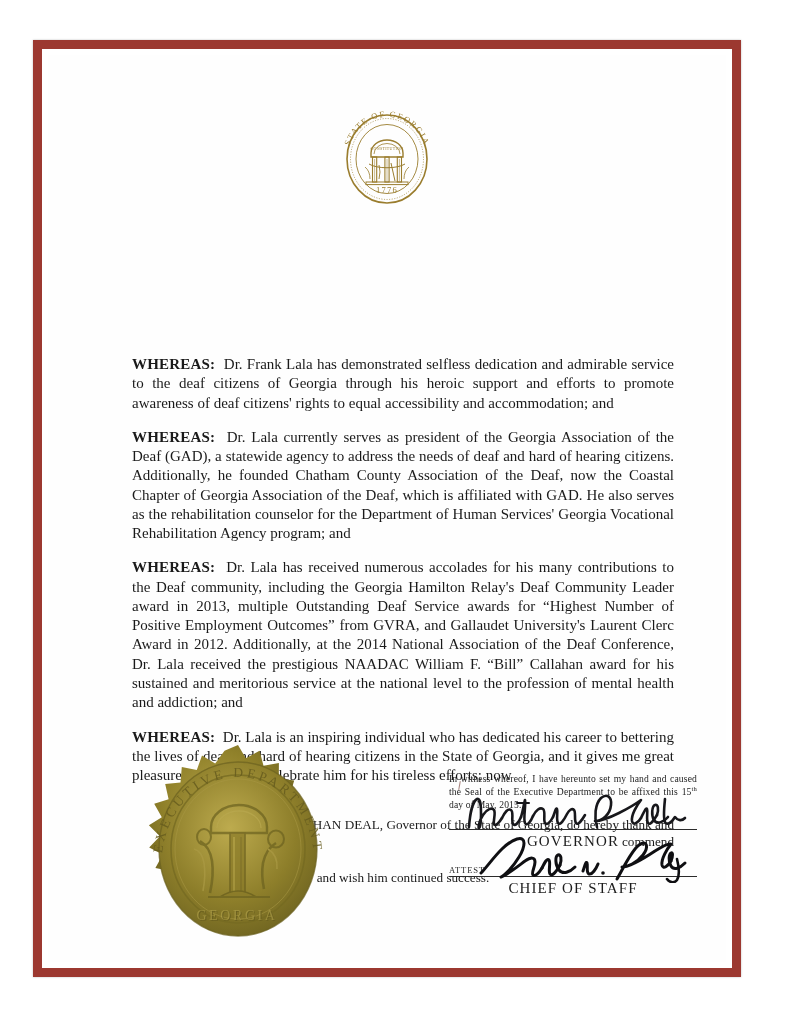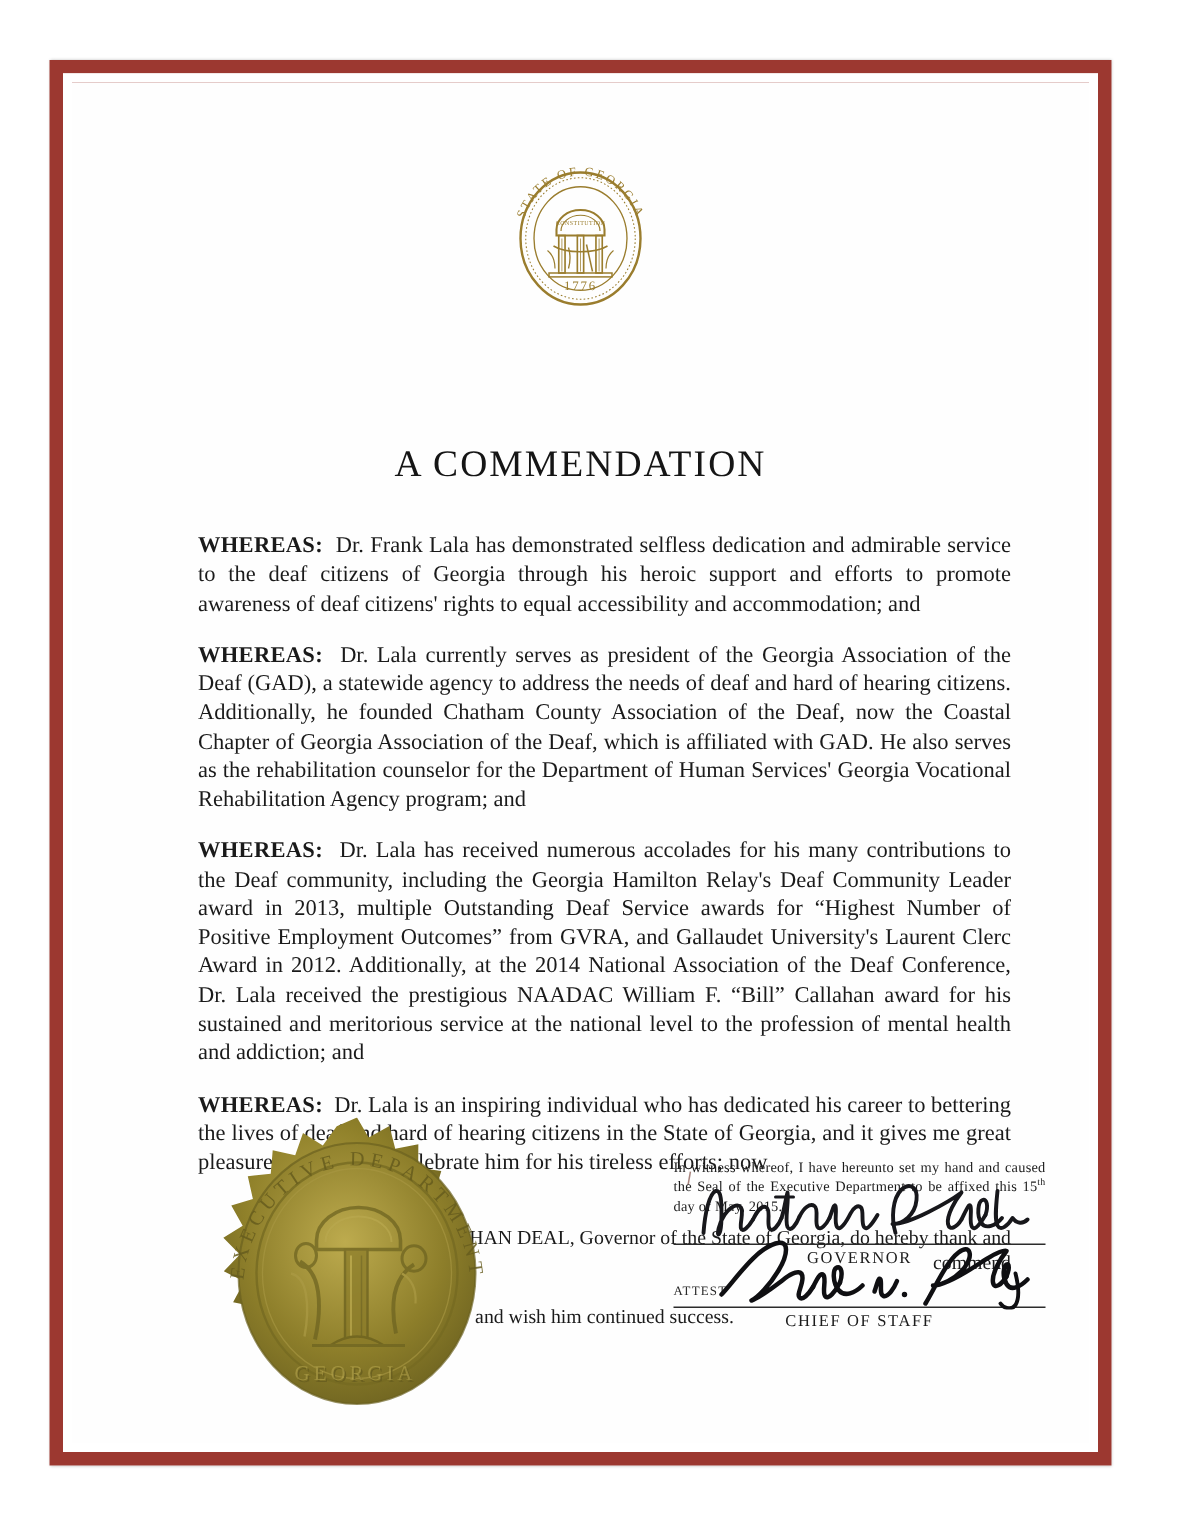--- a/index.html
+++ b/index.html
@@ -236,7 +236,6 @@
         </svg>
       </div>
 
-      <div class="heading-commendation">A COMMENDATION</div>
 
       <div class="body-block">
 

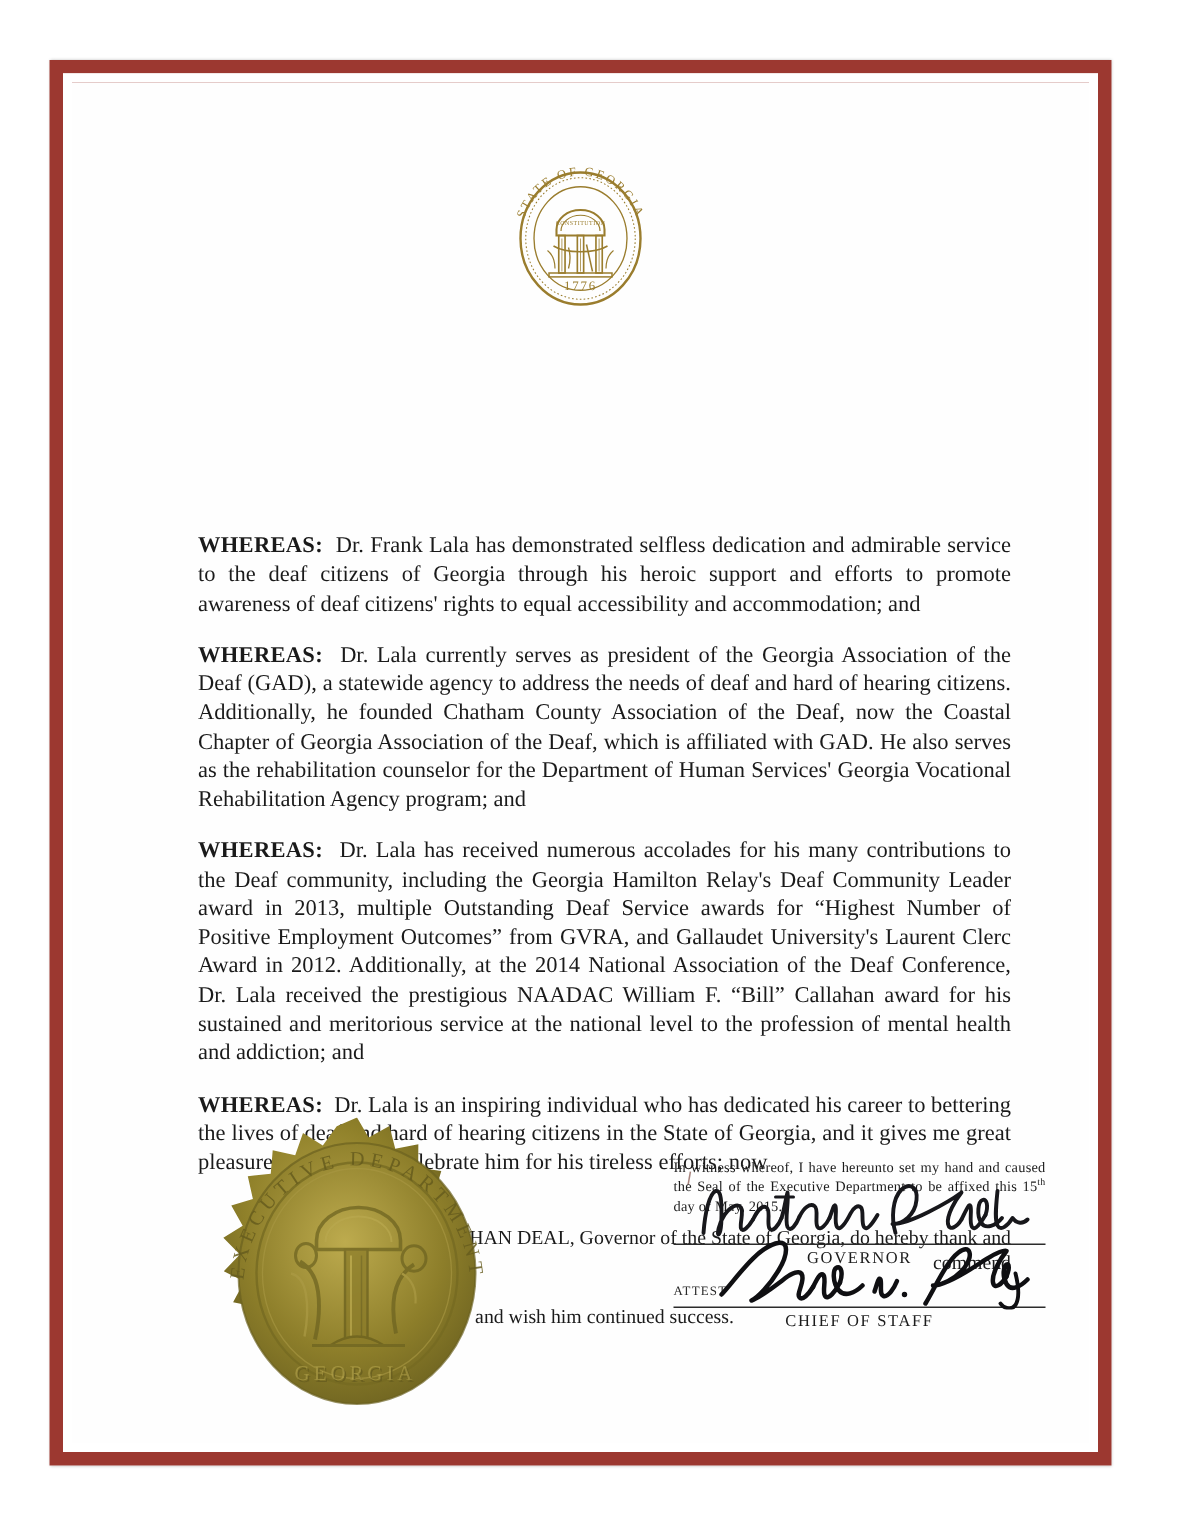--- a/index.html
+++ b/index.html
@@ -169,7 +169,7 @@
   }
   .sig-title {
     text-align: center;
-    font-size: 11px;
+    font-size: 15px;
     letter-spacing: 1.1px;
     color: #1c1c1c;
     margin-top: 3px;

